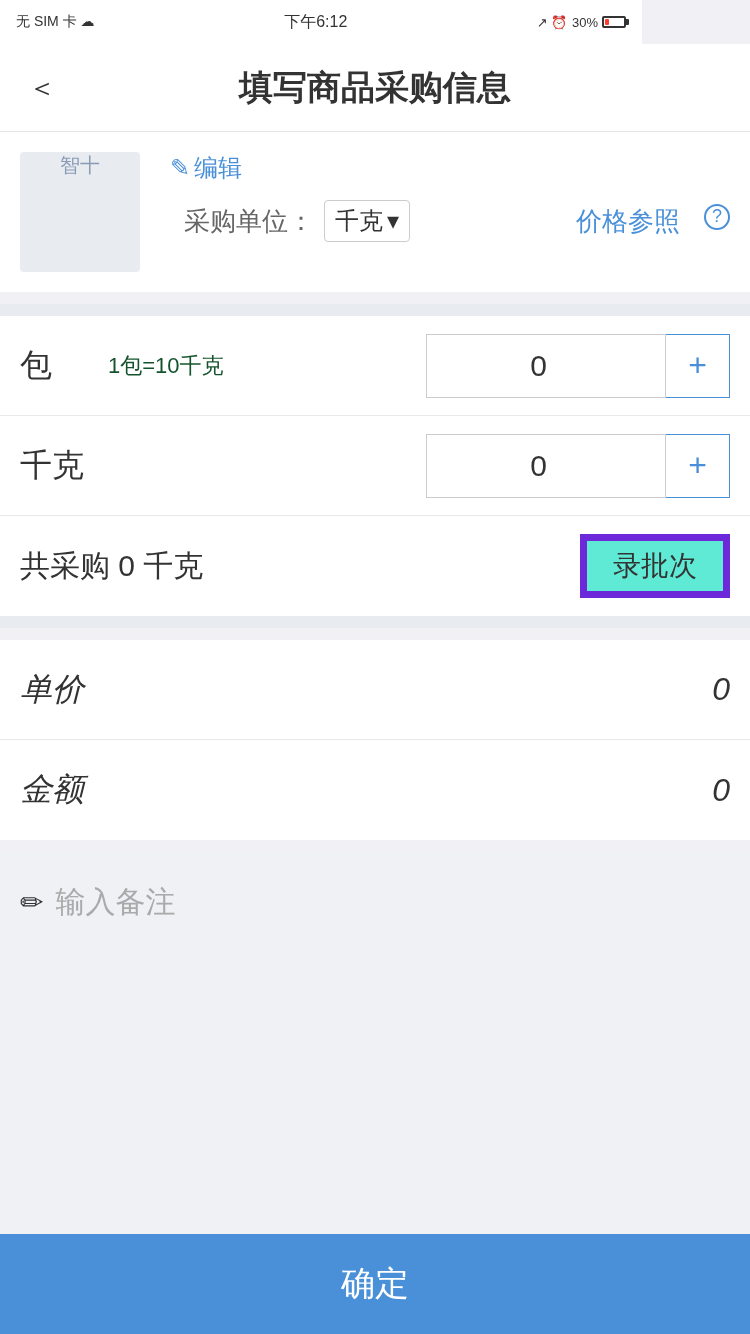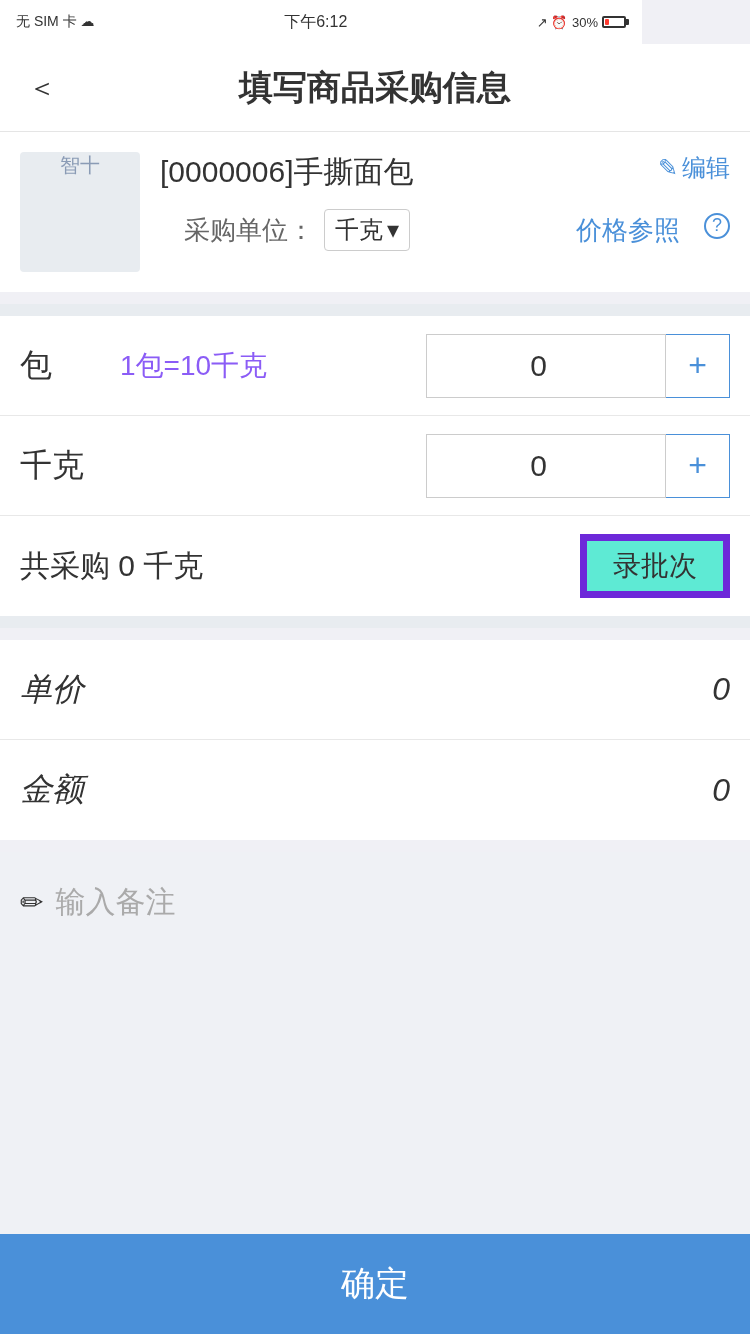--- a/index.html
+++ b/index.html
@@ -250,7 +250,6 @@
     </div>
     <div class="product-info">
       <div class="product-header">
-        <div class="product-name">[0000006]手撕面包</div>
         <div class="edit-btn">
           <span>✎</span>
           <span>编辑</span>

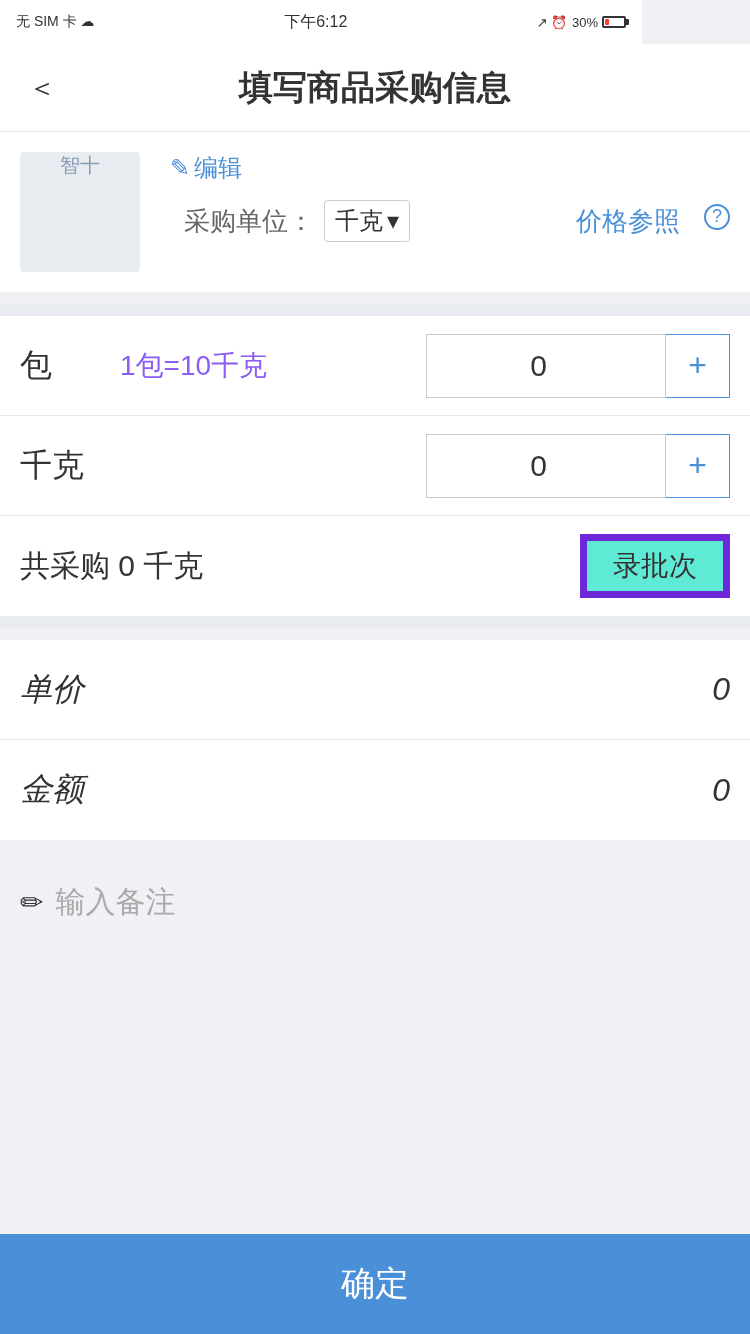--- a/index.html
+++ b/index.html
@@ -131,7 +131,7 @@
       border-bottom: 1px solid #e8e8e8;
     }
     .input-label { font-size: 32px; color: #333; min-width: 80px; }
-    .input-sublabel { font-size: 28px; color: #8b5cf6; margin-left: 20px; flex: 1; }
+    .input-sublabel { font-size: 22px; color: #14532d; margin-left: 8px; flex: 1; }
     .input-control {
       display: flex; align-items: center; gap: 0;
     }

